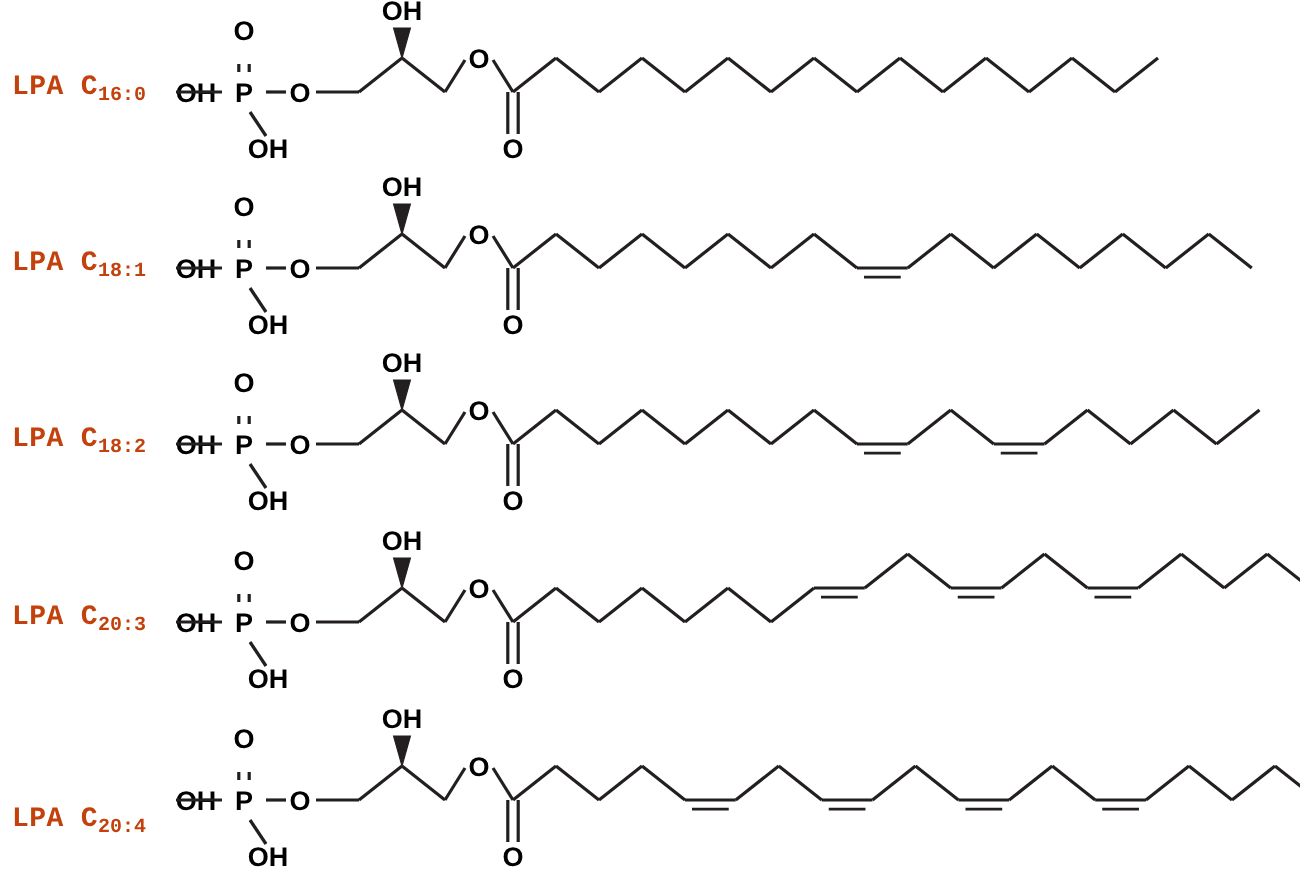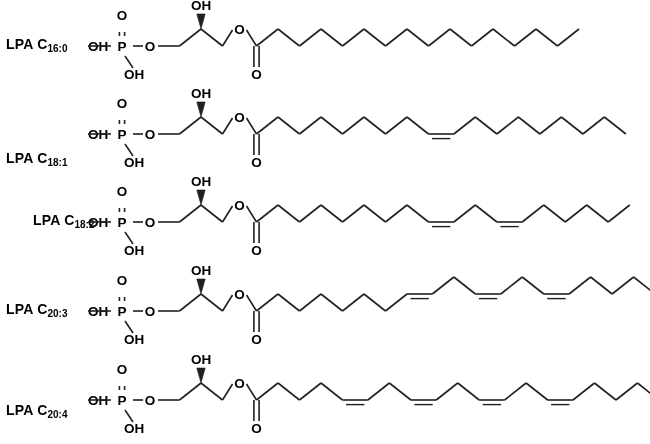--- a/index.html
+++ b/index.html
@@ -28,10 +28,10 @@
   .row-label {
     position: absolute;
     left: 6px;
-    font-family: Liberation Sans, sans-serif;
+    font-family: Liberation Mono, monospace;
     font-size: 14px;
     font-weight: bold;
-    color: #000000;
+    color: #c2410c;
     white-space: nowrap;
     letter-spacing: 0.2px;
   }

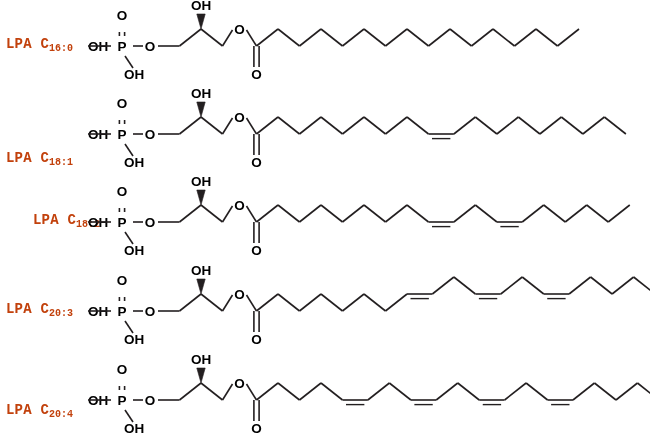--- a/index.html
+++ b/index.html
@@ -100,7 +100,7 @@
       </svg>
     </div>
     <div class="row" style="top: 88px; height: 90px;">
-      <div class="row-label" style="top: 36px; margin-top: 26px;"><span>LPA C</span><span class="sub">18:1</span></div>
+      <div class="row-label" style="top: 36px;"><span>LPA C</span><span class="sub">18:1</span></div>
       <svg width="650" height="90" viewBox="0 0 650 90" class="structure-svg">
         <text x="122" y="51" class="atom" text-anchor="middle">P</text>
         <text x="122" y="20" class="atom" text-anchor="middle">O</text>

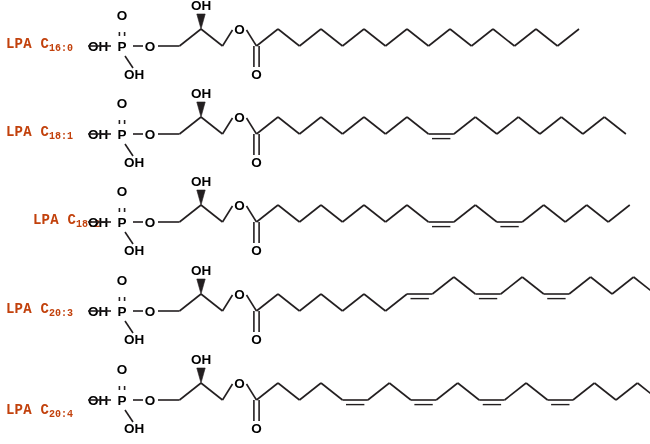--- a/index.html
+++ b/index.html
@@ -144,7 +144,7 @@
       </svg>
     </div>
     <div class="row" style="top: 176px; height: 90px;">
-      <div class="row-label" style="top: 36px; margin-left: 27px;"><span>LPA C</span><span class="sub">18:2</span></div>
+      <div class="row-label" style="top: 36px;"><span>LPA C</span><span class="sub">18:2</span></div>
       <svg width="650" height="90" viewBox="0 0 650 90" class="structure-svg">
         <text x="122" y="51" class="atom" text-anchor="middle">P</text>
         <text x="122" y="20" class="atom" text-anchor="middle">O</text>

